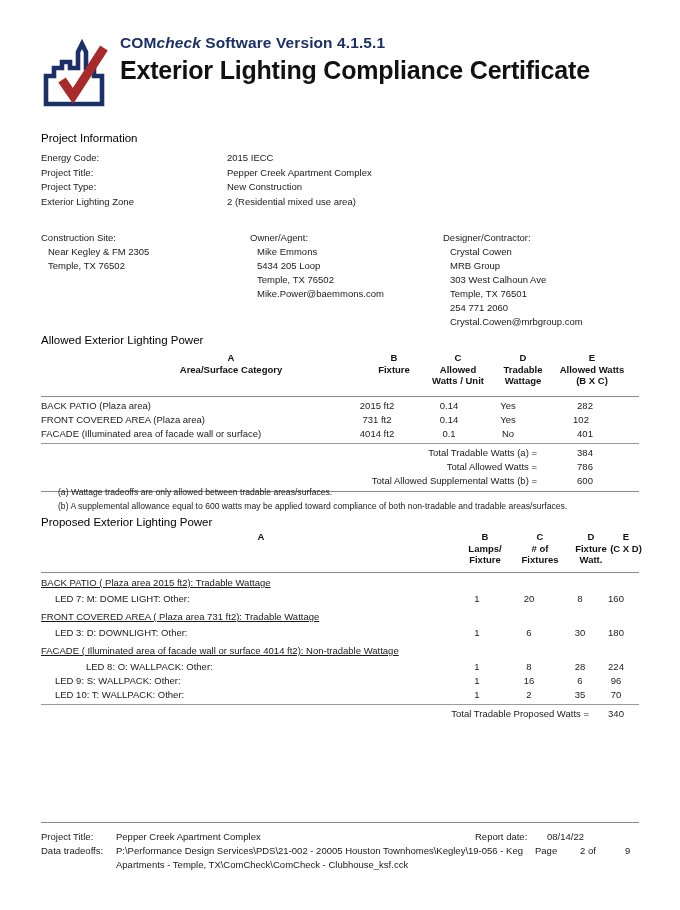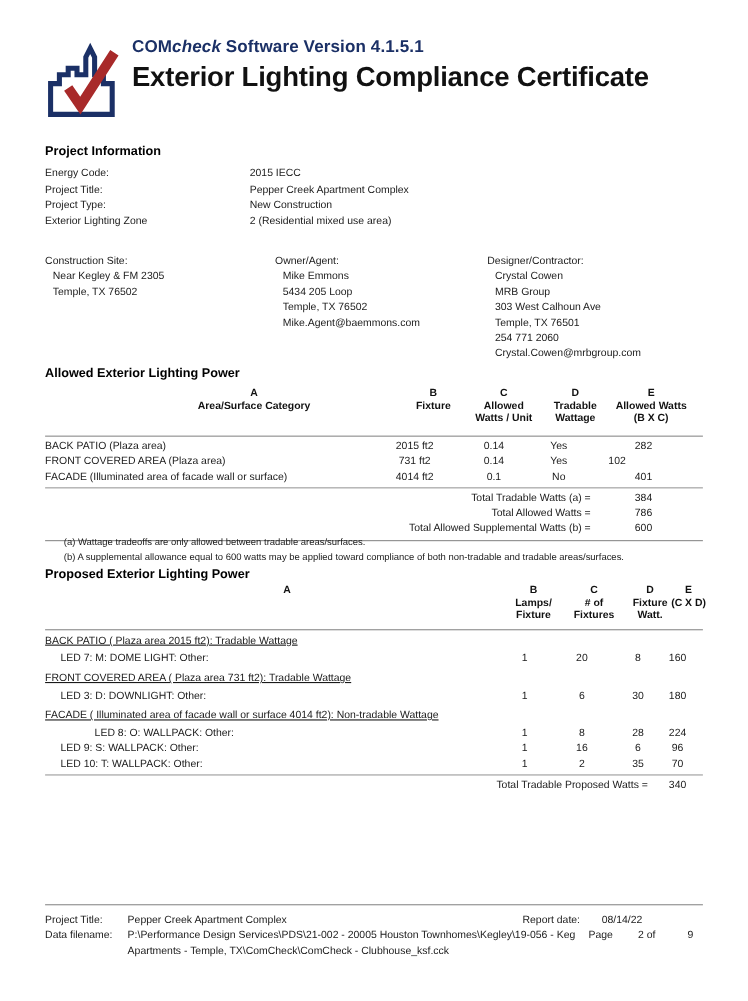--- a/index.html
+++ b/index.html
@@ -69,7 +69,7 @@
   .section-title {
     position: absolute;
     font-size: 11.5px;
-    font-weight: bold;
+    font-weight: normal;
     color: #000;
   }
 

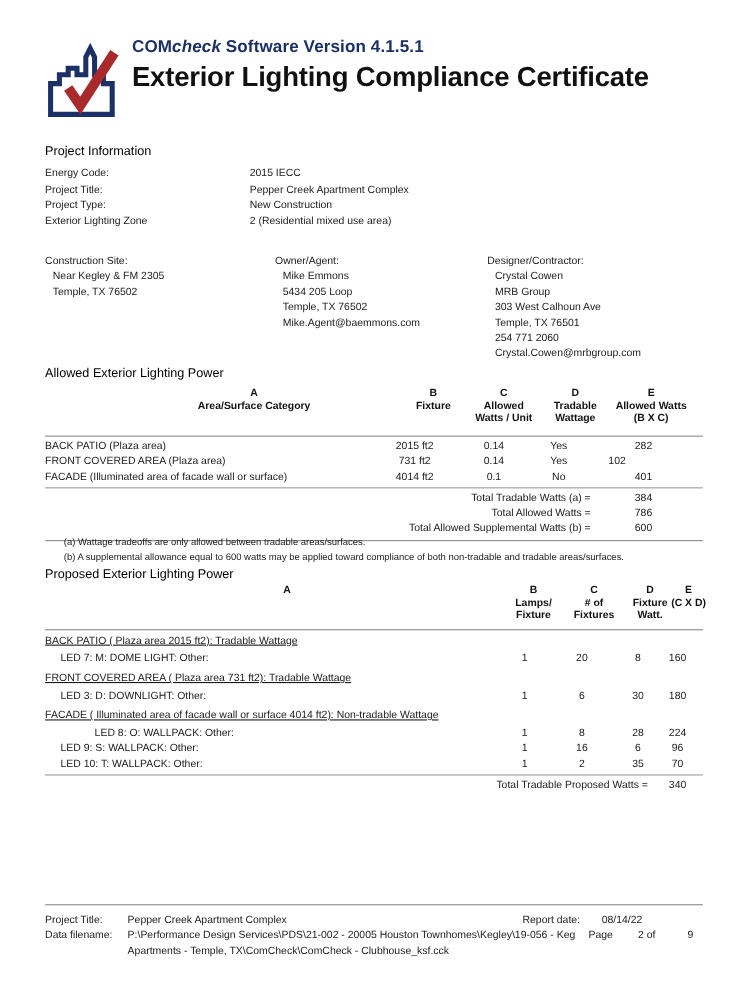--- a/index.html
+++ b/index.html
@@ -218,7 +218,7 @@
       <div class="ln">Mike Emmons</div>
       <div class="ln">5434 205 Loop</div>
       <div class="ln">Temple, TX 76502</div>
-      <div class="ln">Mike.Agent@baemmons.com</div>
+      <div class="ln">Mike.Power@baemmons.com</div>
     </div>
 
     <div class="contact-col col-designer">

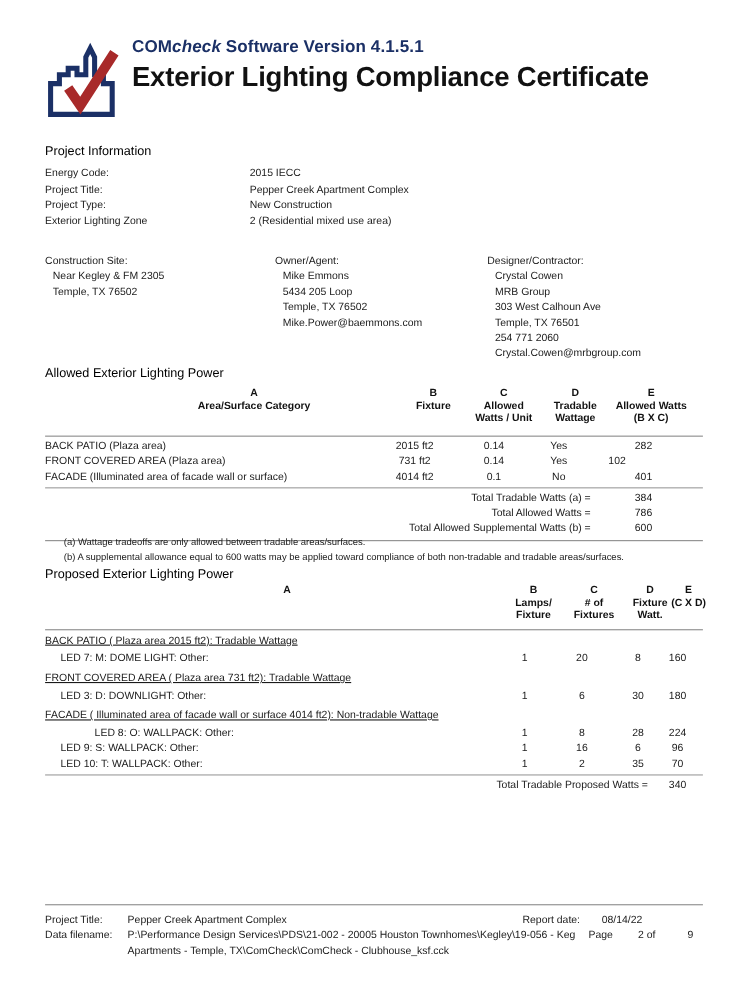--- a/index.html
+++ b/index.html
@@ -272,7 +272,7 @@
     <div class="cellnum" style="left:298px; top:62px; width:76px;">731 ft2</div>
     <div class="cellnum" style="left:372px; top:62px; width:72px;">0.14</div>
     <div class="cellnum" style="left:437px; top:62px; width:60px;">Yes</div>
-    <div class="cellnum" style="left:480px; top:62px; width:80px;">102</div>
+    <div class="cellnum" style="left:500px; top:62px; width:80px;">102</div>
 
     <div class="celltxt" style="left:0px; top:76px;">FACADE (Illuminated area of facade wall or surface)</div>
     <div class="cellnum" style="left:298px; top:76px; width:76px;">4014 ft2</div>

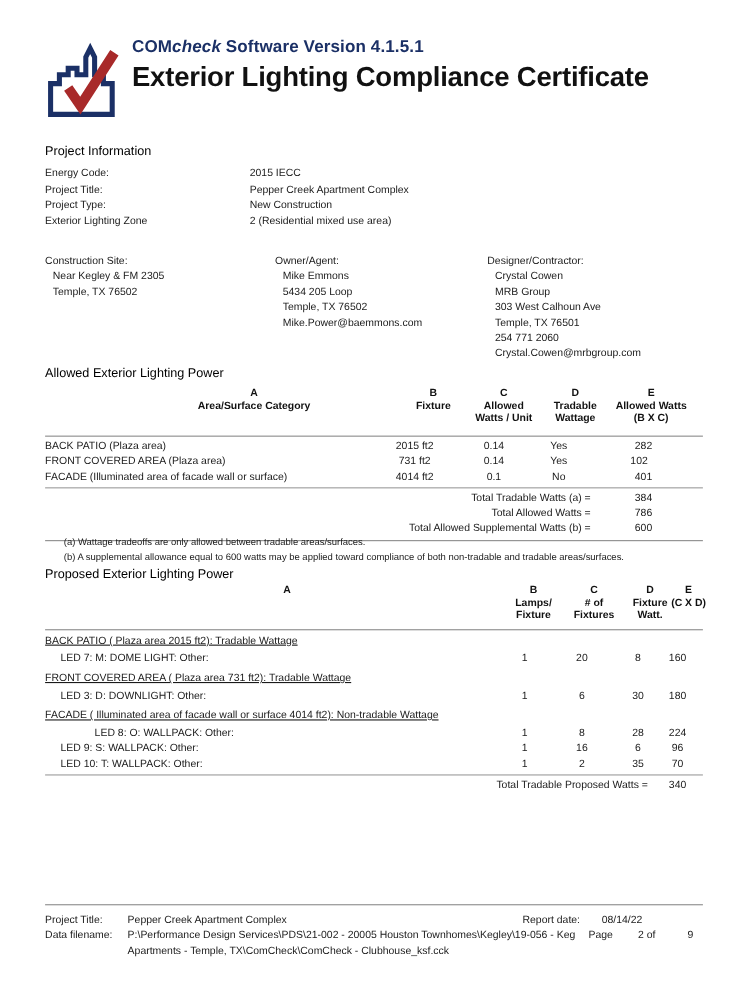--- a/index.html
+++ b/index.html
@@ -373,7 +373,7 @@
     <div class="f-lbl" style="left:434px; top:9px;">Report date:</div>
     <div class="f-lbl" style="left:506px; top:9px;">08/14/22</div>
 
-    <div class="f-lbl" style="left:0px; top:23px;">Data filename:</div>
+    <div class="f-lbl" style="left:0px; top:23px;">Data tradeoffs:</div>
     <div class="f-lbl" style="left:75px; top:23px;">P:\Performance Design Services\PDS\21-002 - 20005 Houston Townhomes\Kegley\19-056 - Keg</div>
     <div class="f-lbl" style="left:75px; top:37px;">Apartments - Temple, TX\ComCheck\ComCheck - Clubhouse_ksf.cck</div>
 

